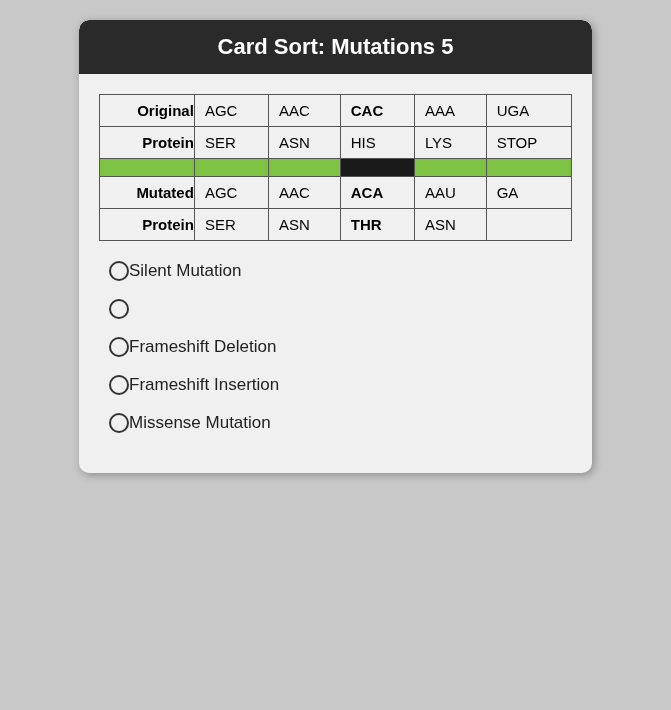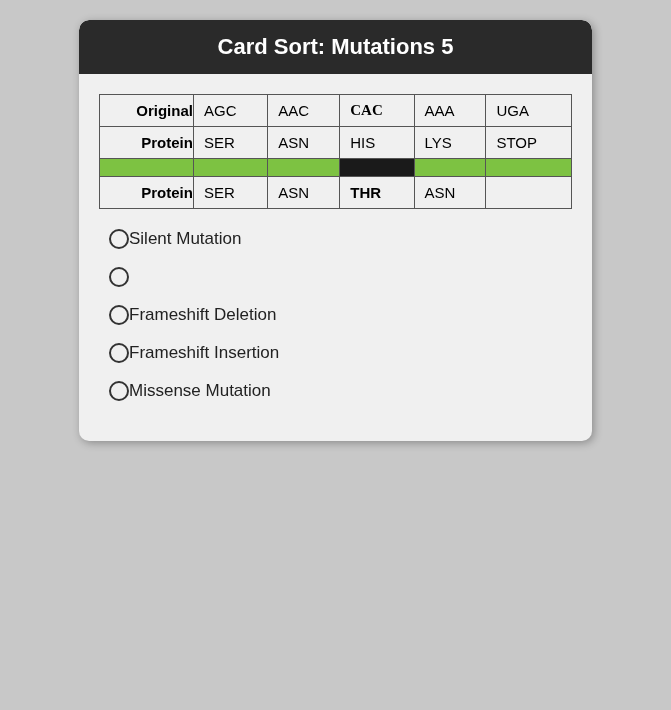--- a/index.html
+++ b/index.html
@@ -105,7 +105,7 @@
         <td class="label-cell" rowspan="1" style="font-weight:bold;">Original</td>
         <td>AGC</td>
         <td>AAC</td>
-        <td style="font-weight:bold;font-family:Liberation Serif, serif;">CAC</td>
+        <td style="font-weight:bold;">CAC</td>
         <td>AAA</td>
         <td>UGA</td>
       </tr>

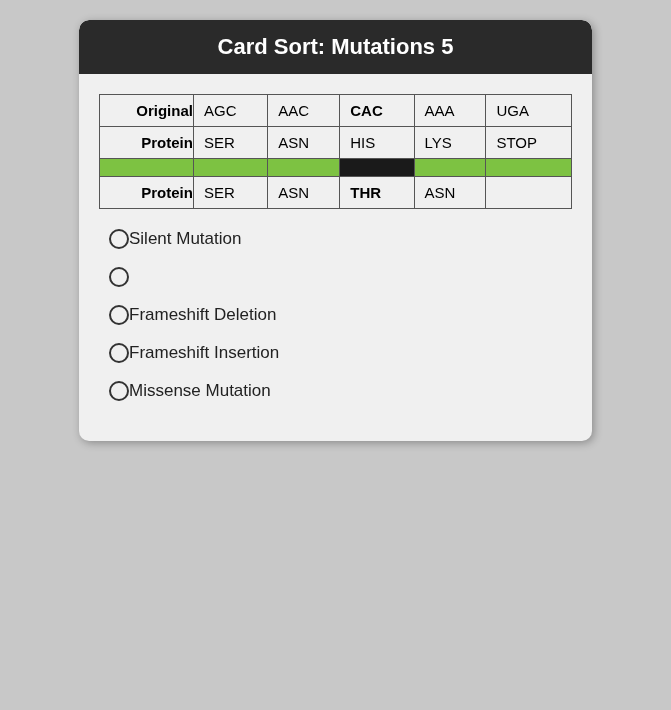--- a/index.html
+++ b/index.html
@@ -128,6 +128,14 @@
       </tr>
 
       <tr>
+        <td class="label-cell" style="font-weight:bold;">Mutated</td>
+        <td>AGC</td>
+        <td>AAC</td>
+        <td style="font-weight:bold;">ACA</td>
+        <td>AAU</td>
+        <td>GA</td>
+      </tr>
+      <tr>
         <td class="label-cell" style="font-weight:bold;">Protein</td>
         <td>SER</td>
         <td>ASN</td>

